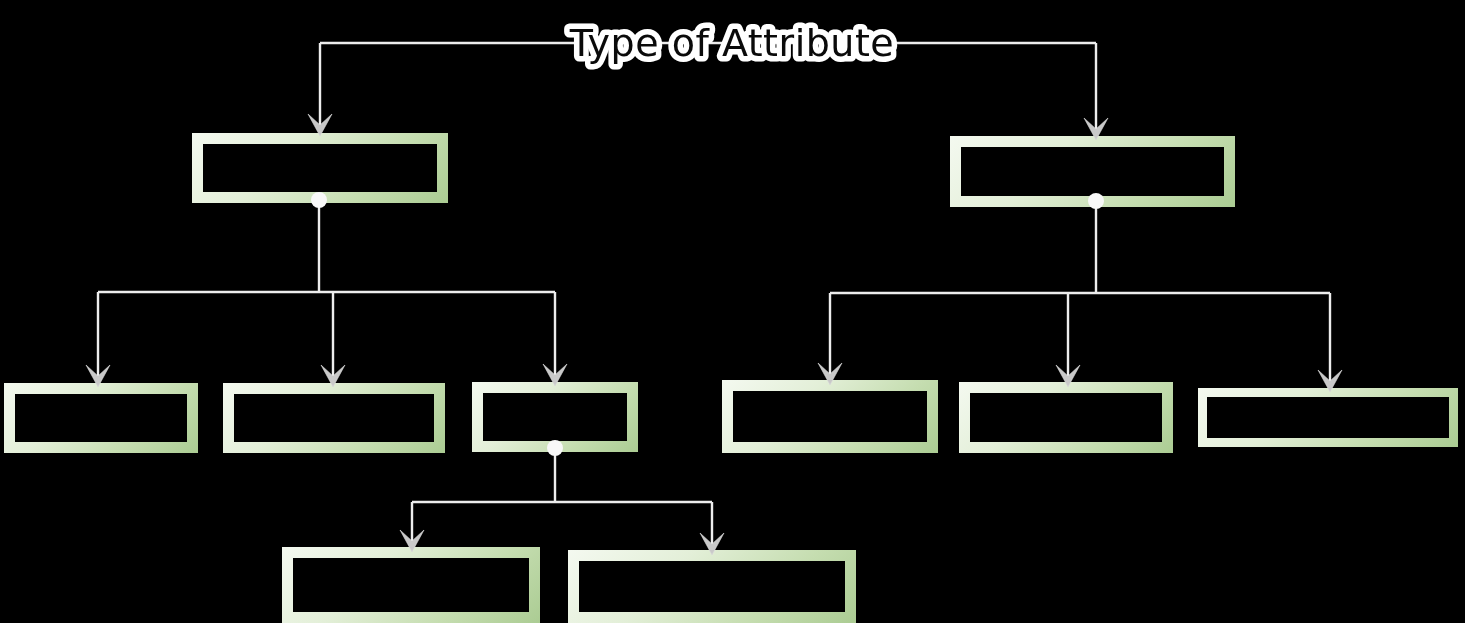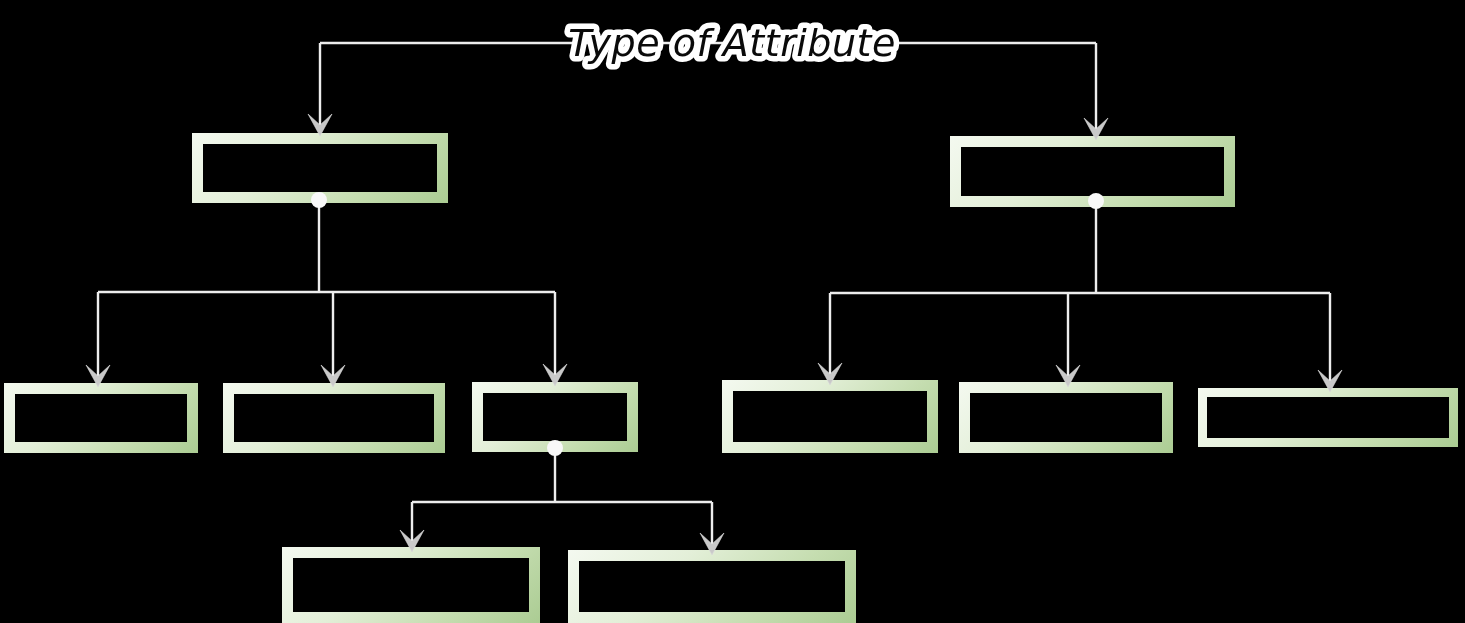--- a/index.html
+++ b/index.html
@@ -9,7 +9,6 @@
     background:#000;
     overflow:hidden;
     font-family:"DejaVu Sans", sans-serif;
-    font-style:italic;
   }
   .node{
     position:absolute;

